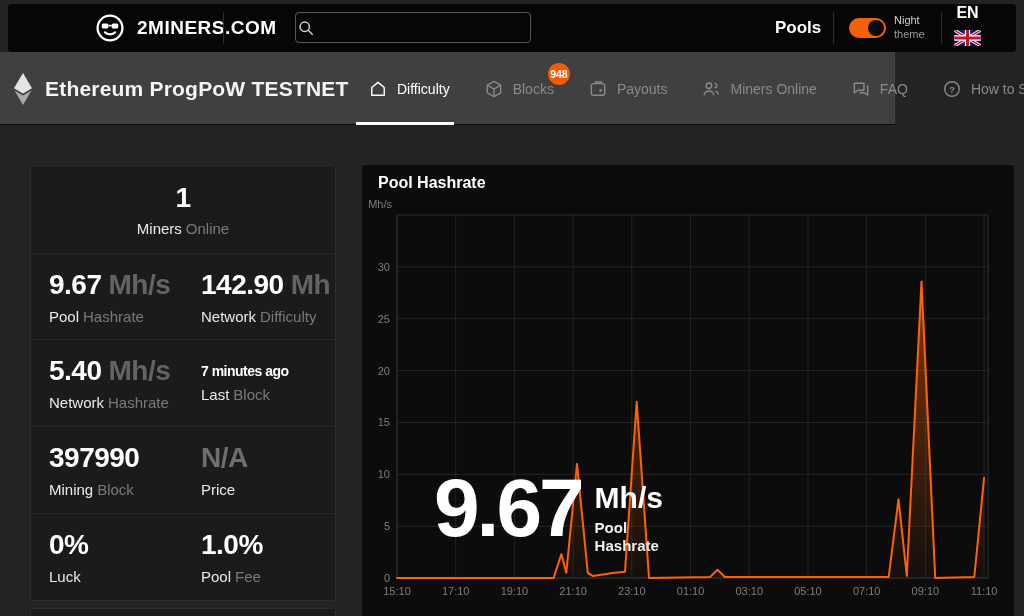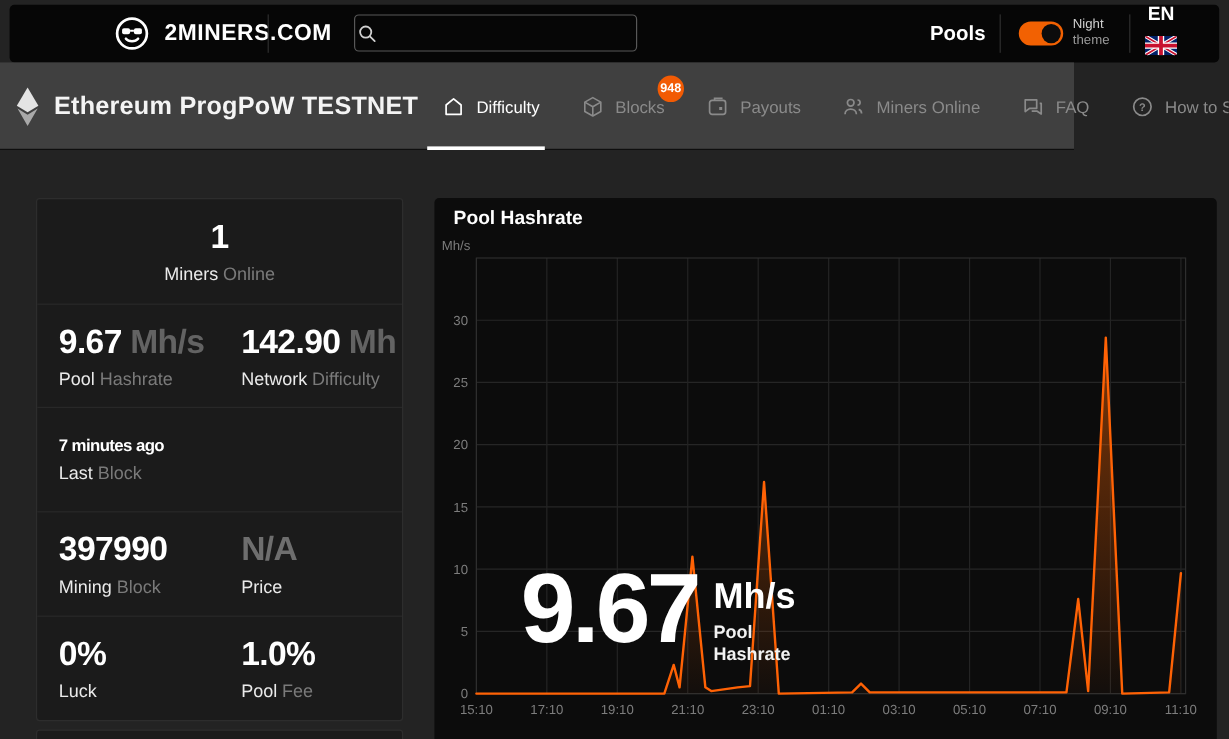--- a/index.html
+++ b/index.html
@@ -197,6 +197,10 @@
       </div>
     </div>
     <div class="srow r3">
+      <div class="stat">
+        <div class="vline"><span>5.40</span><span class="unit">Mh/s</span></div>
+        <div class="lab"><span class="lp">Network</span><span class="ls">Hashrate</span></div>
+      </div>
       <div class="stat">
         <div class="vline small"><span>7 minutes ago</span></div>
         <div class="lab"><span class="lp">Last</span><span class="ls">Block</span></div>

